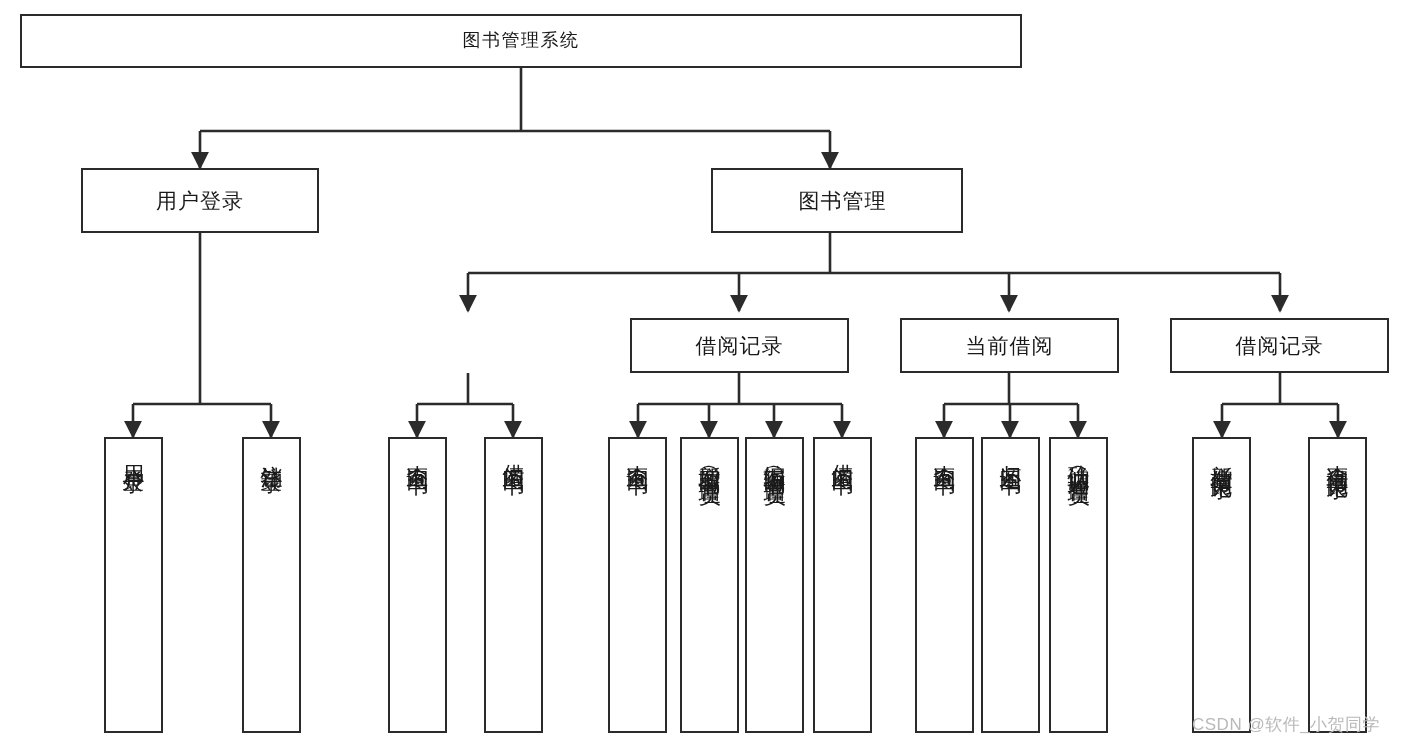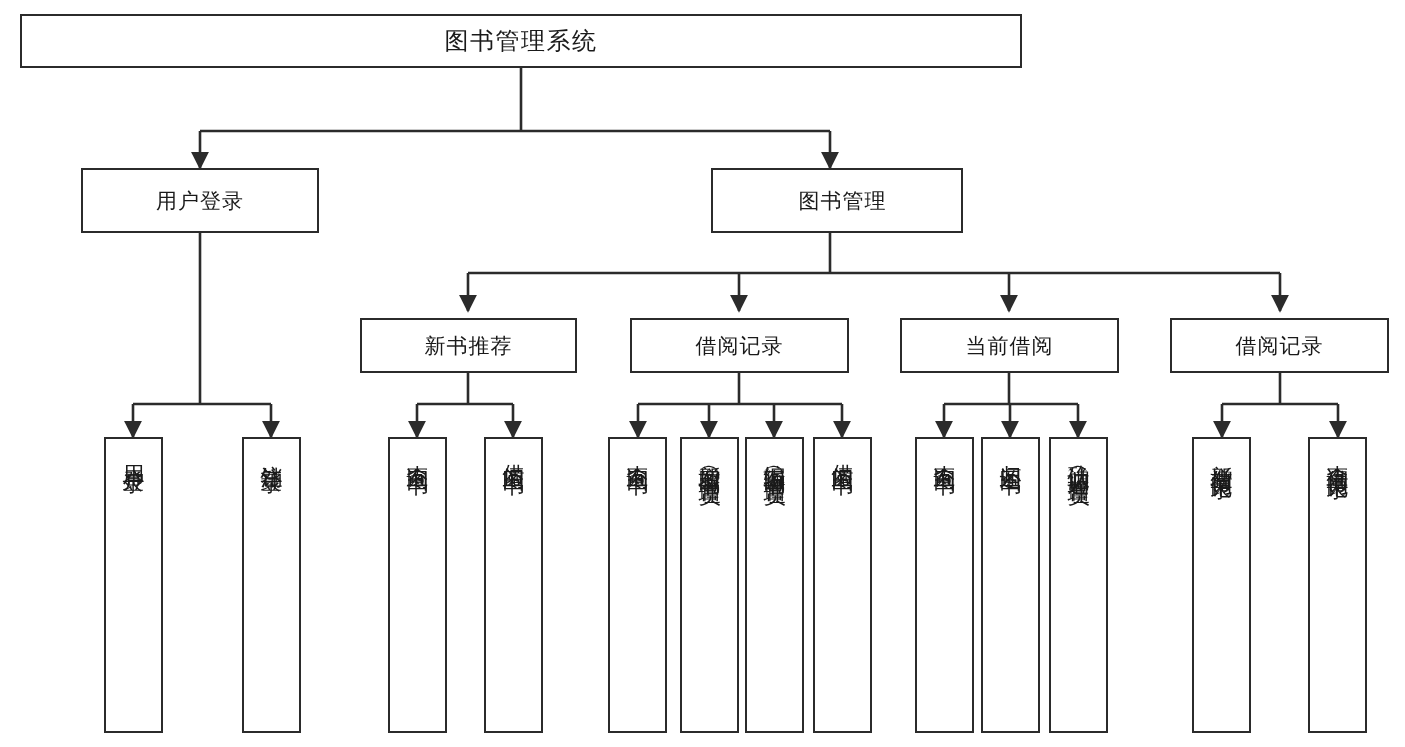--- a/index.html
+++ b/index.html
@@ -49,7 +49,7 @@
     letter-spacing: 1px;
   }
   .node.root .label {
-    font-size: 24px;
+    font-size: 18px;
     letter-spacing: 1.5px;
   }
   

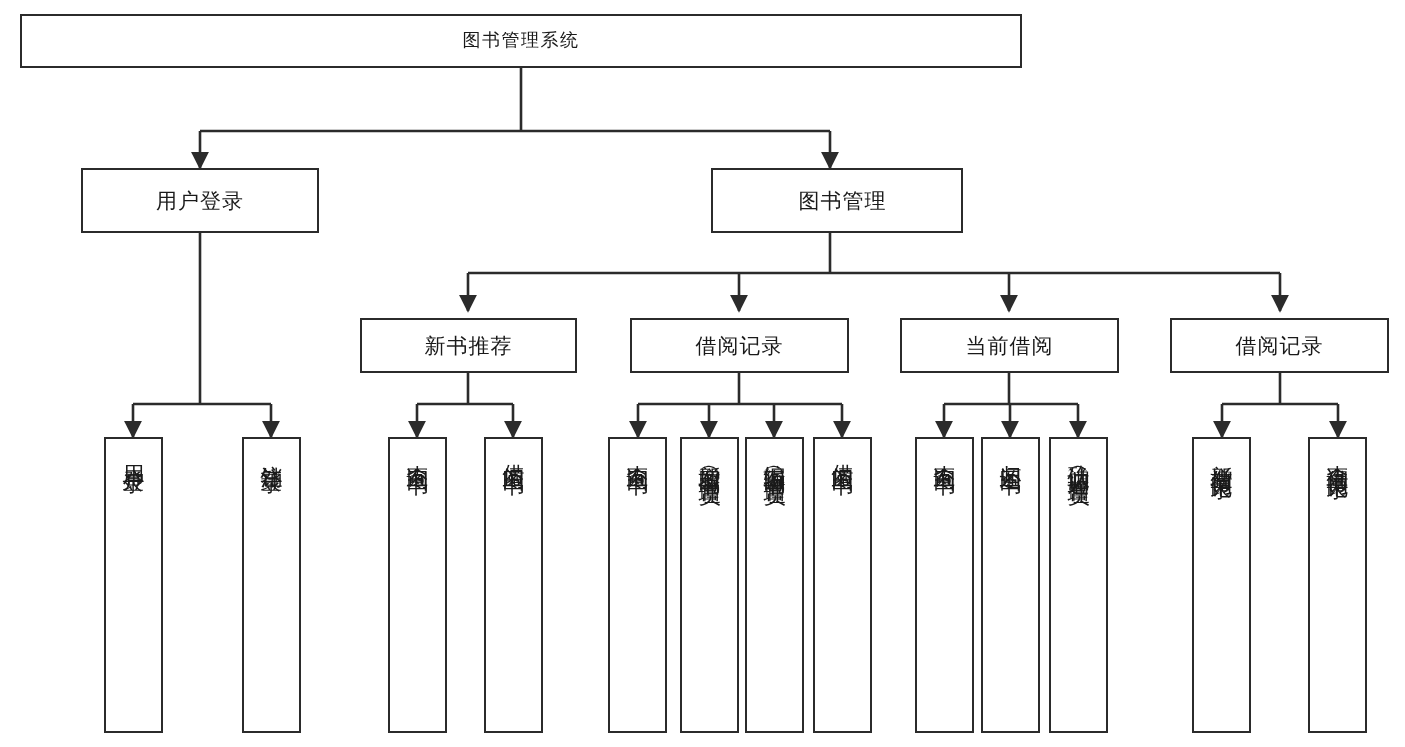--- a/index.html
+++ b/index.html
@@ -142,9 +142,6 @@
     <span class="label">图书管理</span>
   </div>
 
-  <div class="node horiz" style="left:360px; top:318px; width:217px; height:55px;">
-    <span class="label">新书推荐</span>
-  </div>
   <div class="node horiz" style="left:630px; top:318px; width:219px; height:55px;">
     <span class="label">借阅记录</span>
   </div>

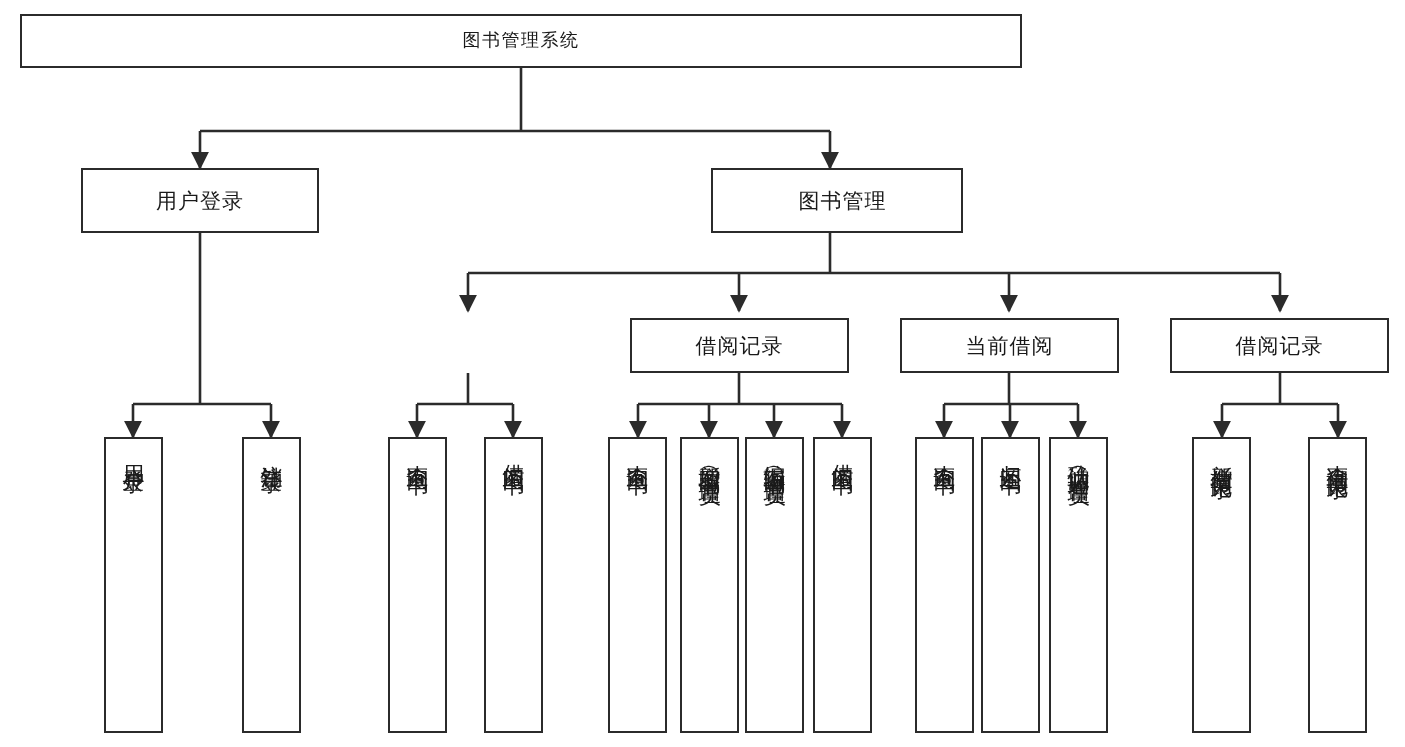--- a/index.html
+++ b/index.html
@@ -196,6 +196,7 @@
     <span class="label">查询借阅记录</span>
   </div>
 
+  <div class="watermark" style="left:1192px; top:713px;">CSDN @软件_小贺同学</div>
 
 </div>
 

